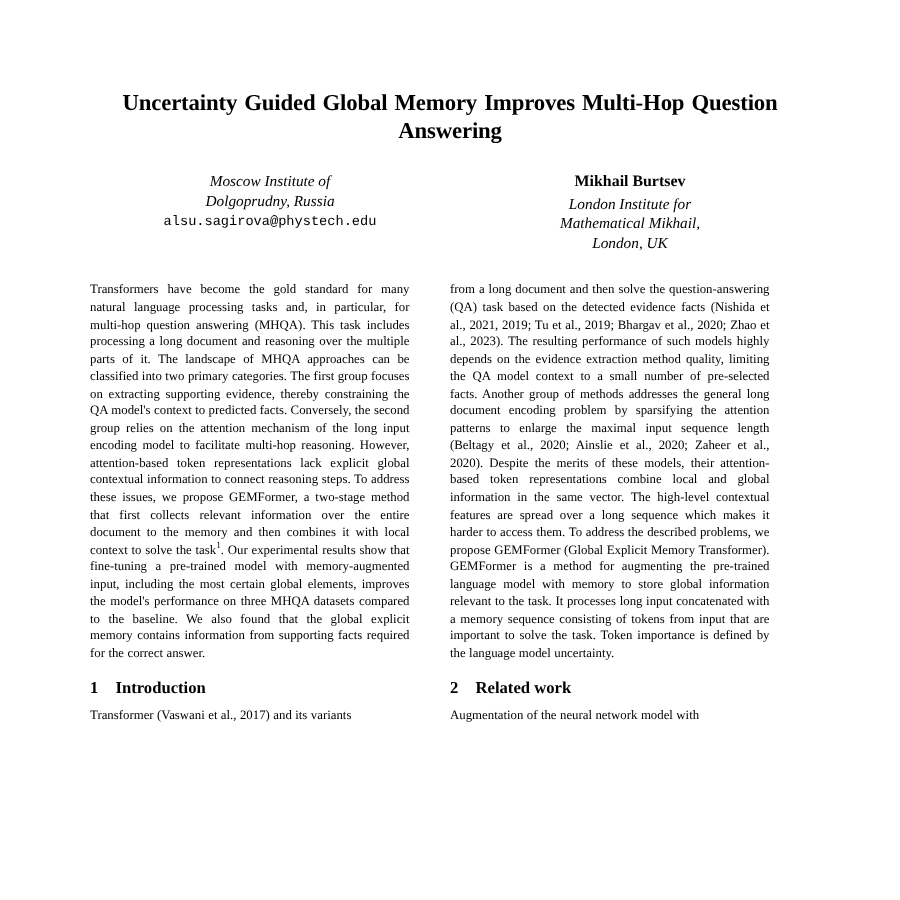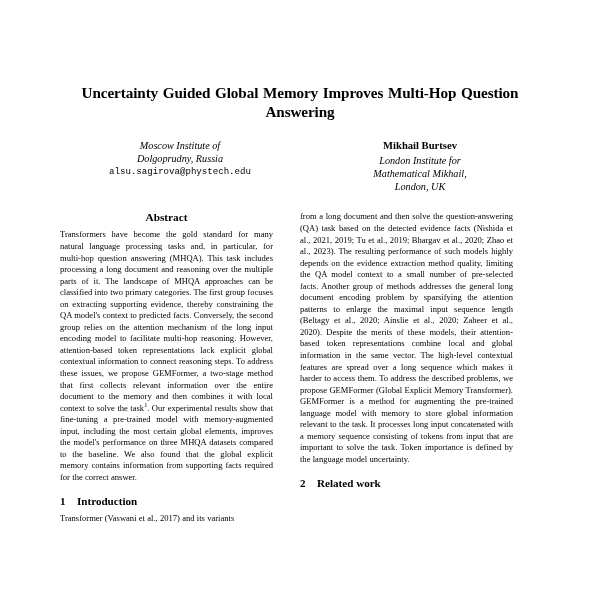--- a/index.html
+++ b/index.html
@@ -32,7 +32,7 @@
     line-height: 1.28;
     letter-spacing: -0.1px;
     margin: 0;
-    padding-top: 83px;
+    padding-top: 59px;
     word-spacing: 1px;
   }
 

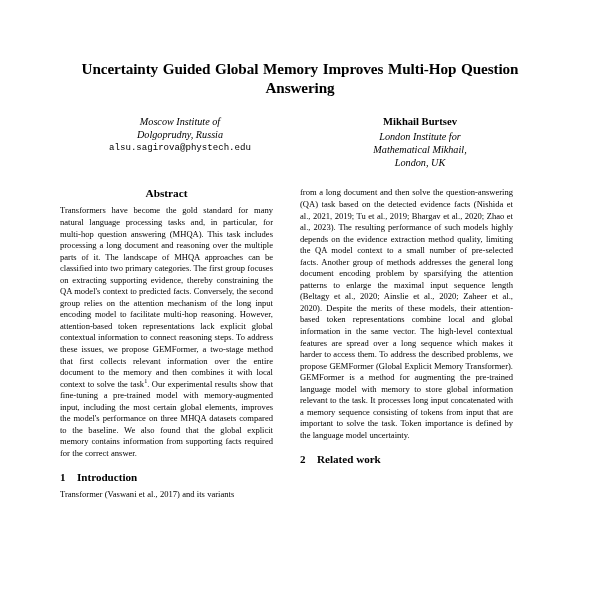--- a/index.html
+++ b/index.html
@@ -139,7 +139,6 @@
 
     <div class="col col-left">
 
-      <h2 class="abstract-head">Abstract</h2>
 
       <p class="body"><span>Transformers have become the gold standard for many natural language processing tasks and, in particular, for multi-hop question answering (MHQA). This task includes processing a long document and reasoning over the multiple parts of it. The landscape of MHQA approaches can be classified into two primary categories. The first group focuses on extracting supporting evidence, thereby constraining the QA model's context to predicted facts. Conversely, the second group relies on the attention mechanism of the long input encoding model to facilitate multi-hop reasoning. However, attention-based token representations lack explicit global contextual information to connect reasoning steps. To address these issues, we propose GEMFormer, a two-stage method that first collects relevant information over the entire document to the memory and then combines it with local context to solve the task</span><sup>1</sup><span>. Our experimental results show that fine-tuning a pre-trained model with memory-augmented input, including the most certain global elements, improves the model's performance on three MHQA datasets compared to the baseline. We also found that the global explicit memory contains information from supporting facts required for the correct answer.</span></p>
 

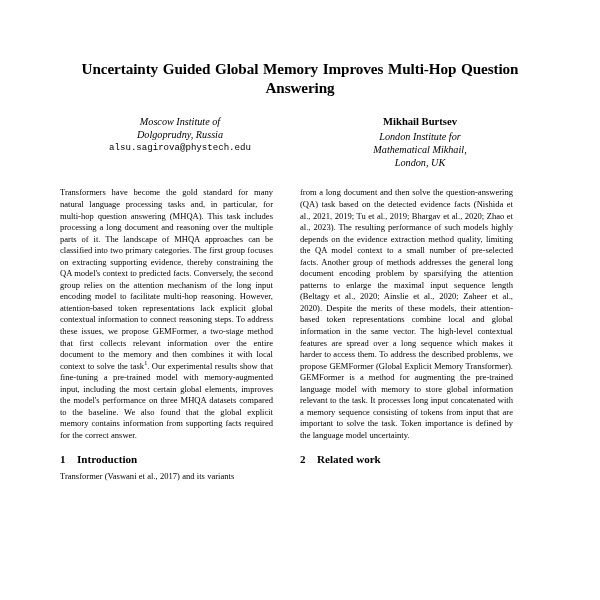--- a/index.html
+++ b/index.html
@@ -160,6 +160,7 @@
         <span class="sec-title">Related work</span>
       </h2>
 
+      <p class="body">Augmentation of the neural network model with</p>
 
     </div>
 

